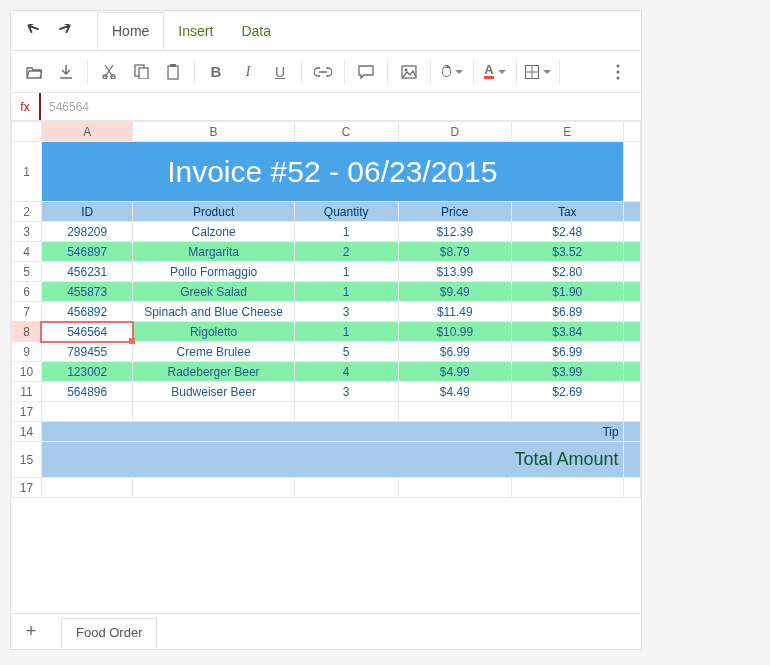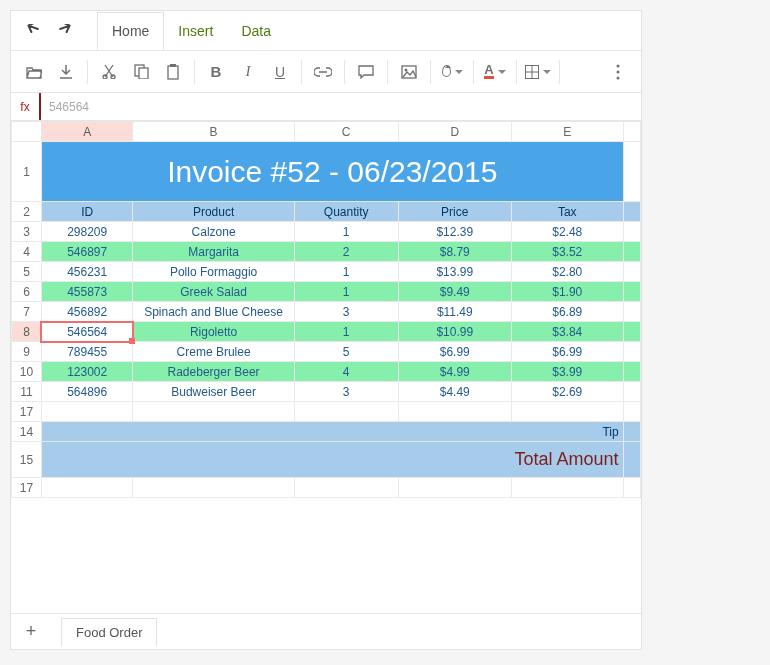--- a/index.html
+++ b/index.html
@@ -48,7 +48,7 @@
   .data-row td.money { text-align:center; }
   .band { background:#86efac; }
   .tip-row td { background:#a7cceb; text-align:right; color:#003a6b; height:18px; }
-  .total-row td { background:#a7cceb; text-align:right; color:#7f1d1d; font-size:18px; height:36px !important; }
+  .total-row td { background:#a7cceb; text-align:right; color:#14532d; font-size:18px; height:36px !important; }
   
   .sel { outline:2px solid #ef6e6b; outline-offset:-1px; background:#fff; position:relative; }
   .sel::after { content:""; position:absolute; right:-3px; bottom:-3px; width:6px; height:6px; background:#ef6e6b; }

